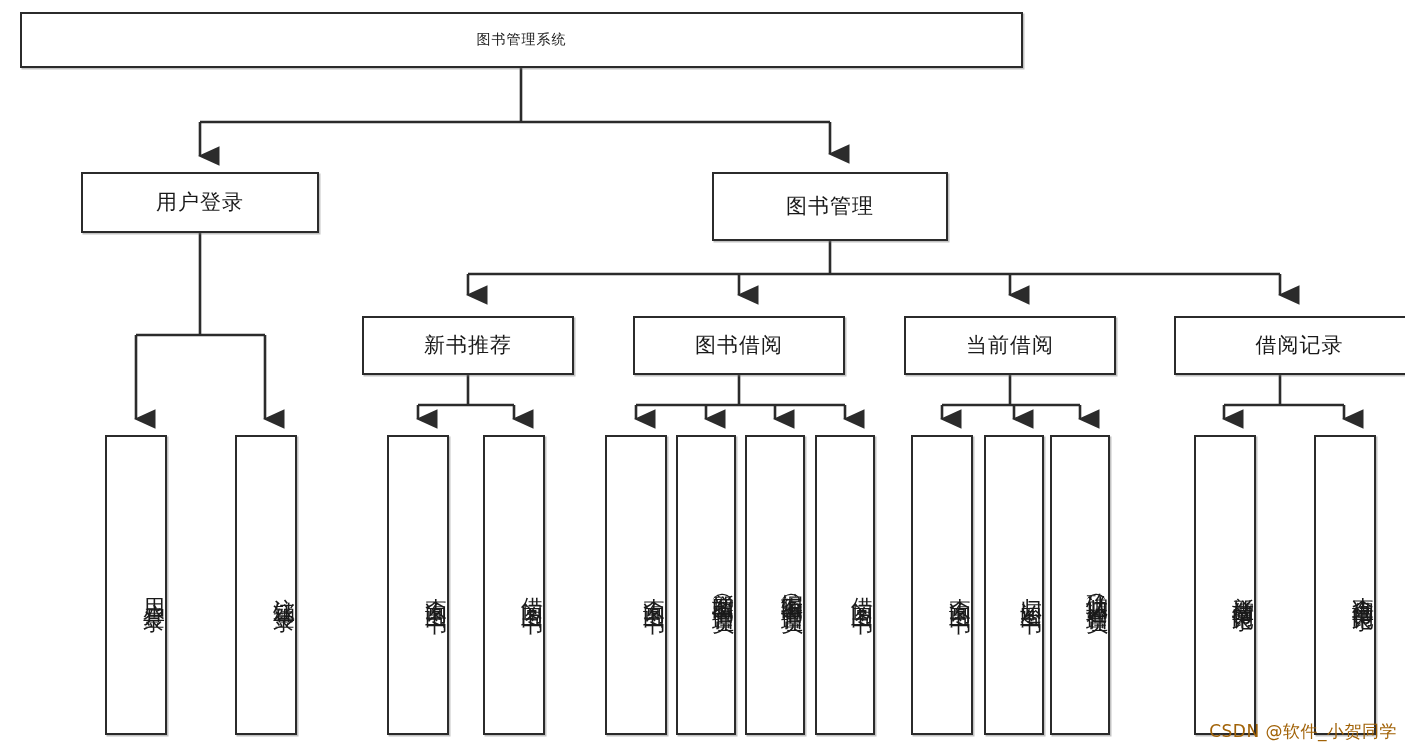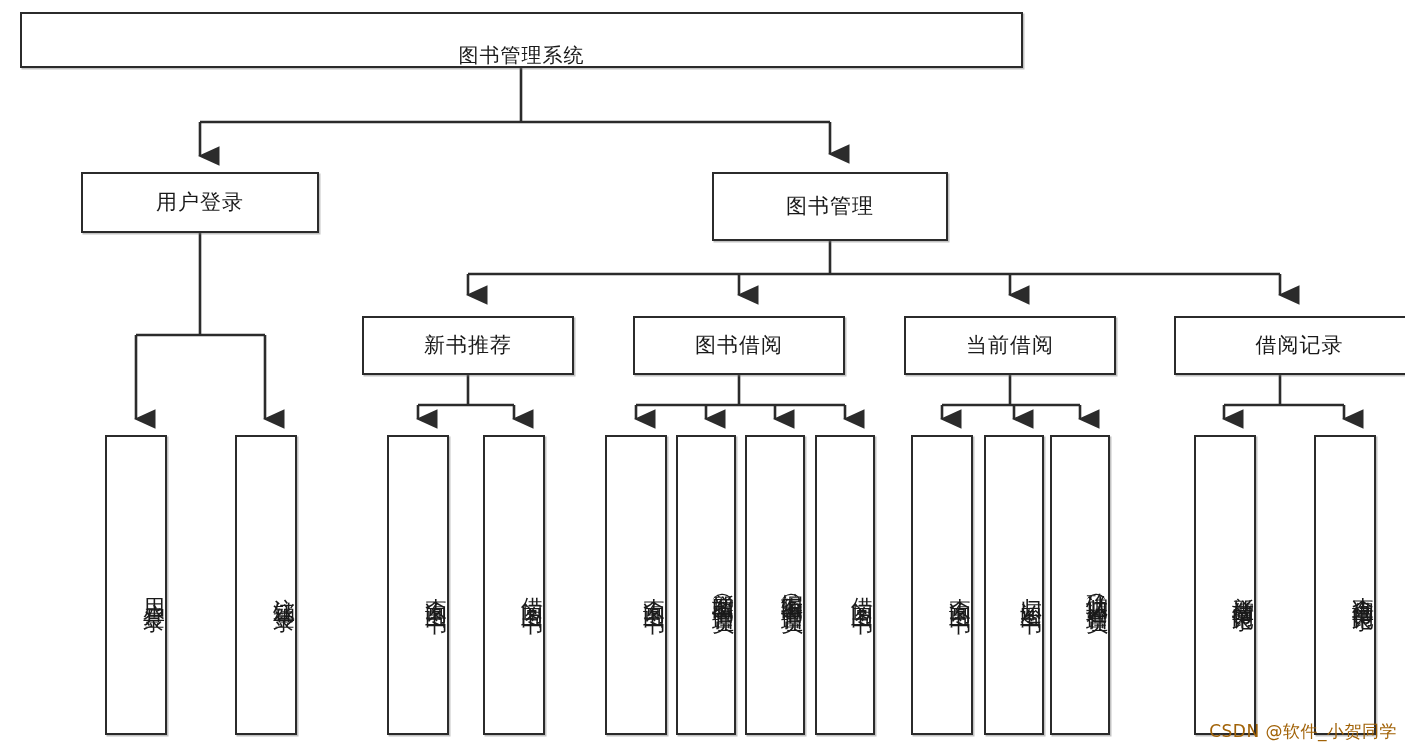--- a/index.html
+++ b/index.html
@@ -35,7 +35,7 @@
     letter-spacing:1px;
     line-height:1.1;
   }
-  .node.root{ font-size:20px;align-items:flex-end; }
+  .node.root{ font-size:14px; }
   .node.vert{
     writing-mode:vertical-rl;
     text-orientation:upright;

